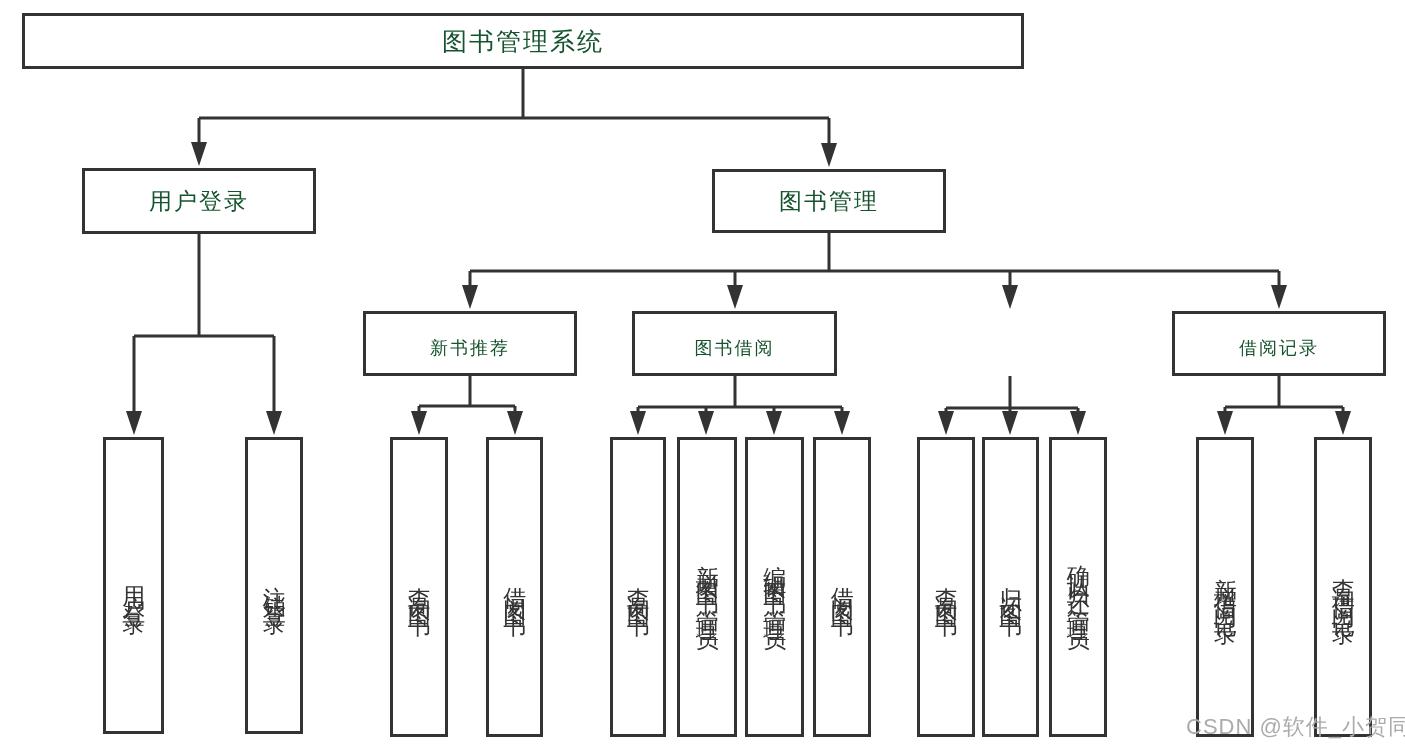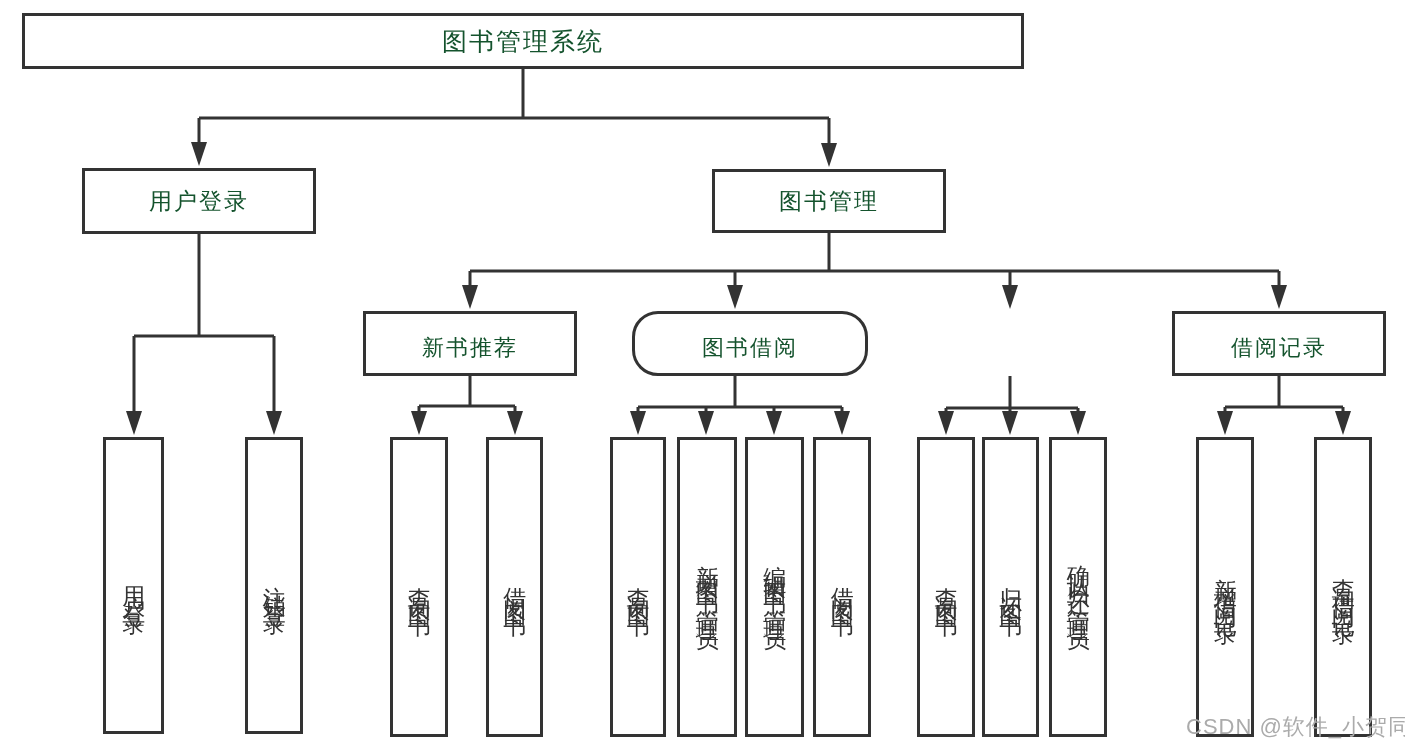--- a/index.html
+++ b/index.html
@@ -34,7 +34,7 @@
     white-space: nowrap;
   }
   .root-label { font-size: 25px; }
-  .l3-label { font-size: 22px; margin-top: 8px; }
+  .l3-label { font-size: 18px; margin-top: 8px; }
   .v-label {
     writing-mode: vertical-rl;
     text-orientation: mixed;

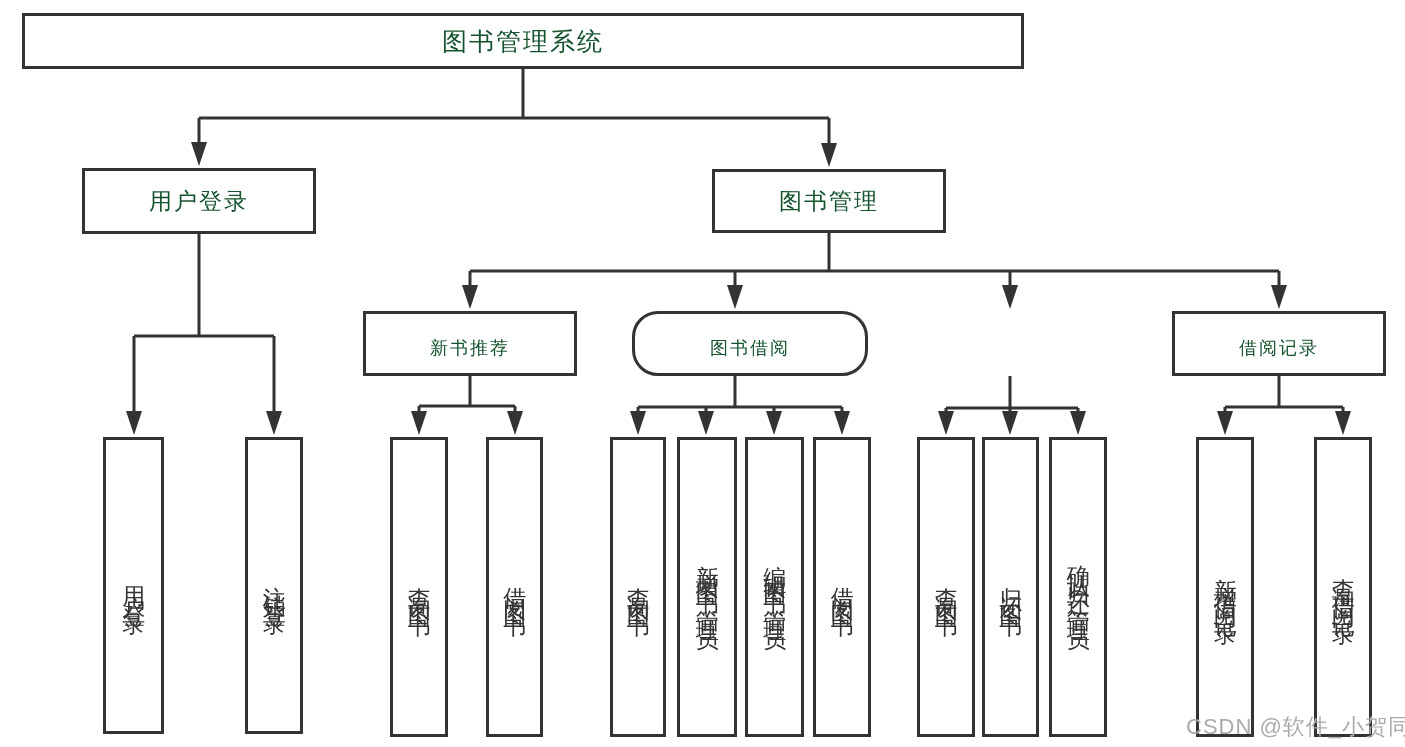--- a/index.html
+++ b/index.html
@@ -93,7 +93,7 @@
   <div class="box" style="left:363px; top:311px; width:214px; height:65px;">
     <span class="h-label l3-label">新书推荐</span>
   </div>
-  <div class="box" style="left:632px; top:311px; width:236px; height:65px;border-radius:26px;">
+  <div class="box" style="left:632px; top:311px; width:205px; height:65px;">
     <span class="h-label l3-label">图书借阅</span>
   </div>
   <div class="box" style="left:1172px; top:311px; width:214px; height:65px;">

